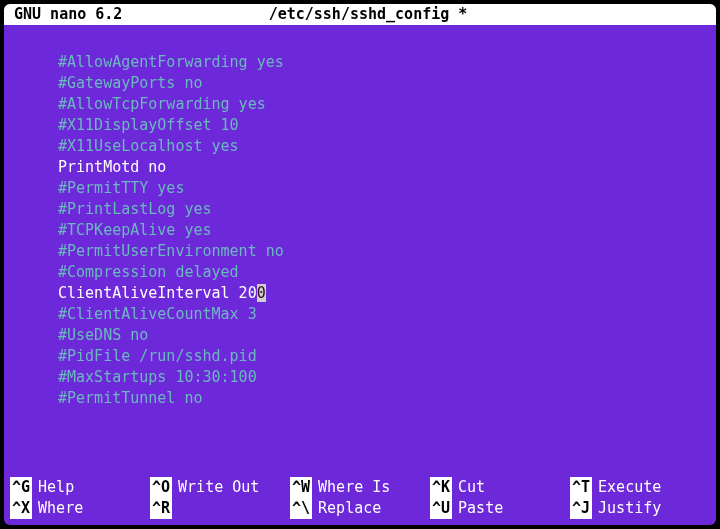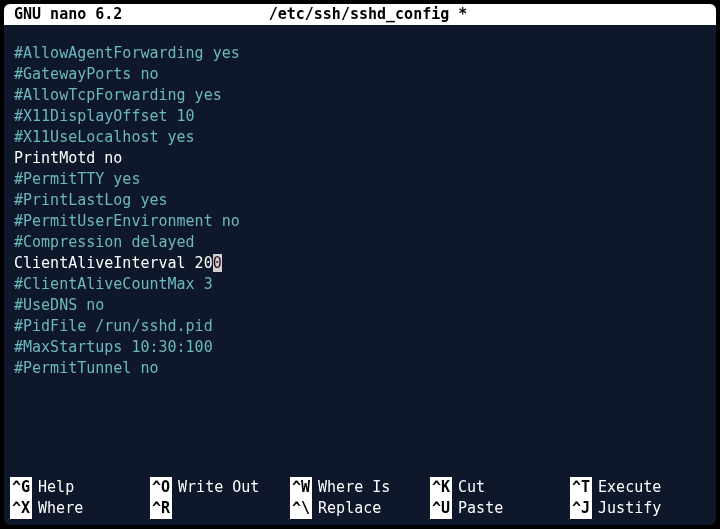--- a/index.html
+++ b/index.html
@@ -16,7 +16,7 @@
     width: 712px;
     height: 521px;
     margin: 4px;
-    background: #0f172a;
+    background: #6d28d9;
     font-family: "DejaVu Sans Mono", "Liberation Mono", Consolas, monospace;
     font-size: 15px;
     line-height: 21px;

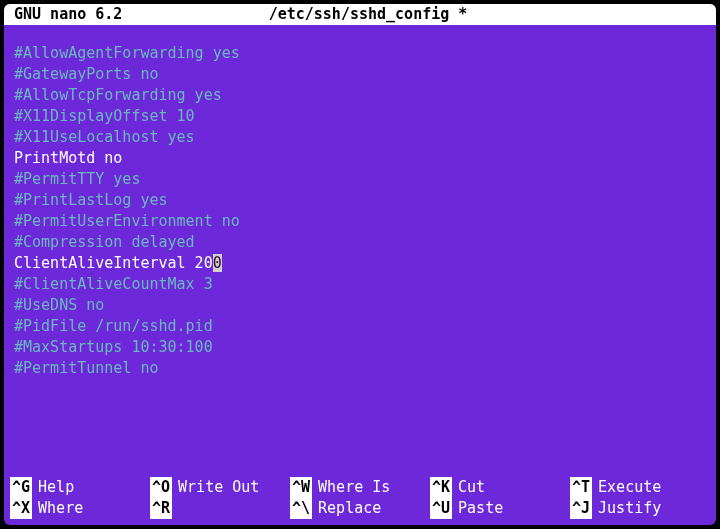--- a/index.html
+++ b/index.html
@@ -46,7 +46,8 @@
     pointer-events: none;
   }
   .lines {
-    padding: 18px 10px 0 10px;
+    padding: 27px 10px 0 10px;
+    margin-left: 44px;
   }
   .ln {
     white-space: pre;

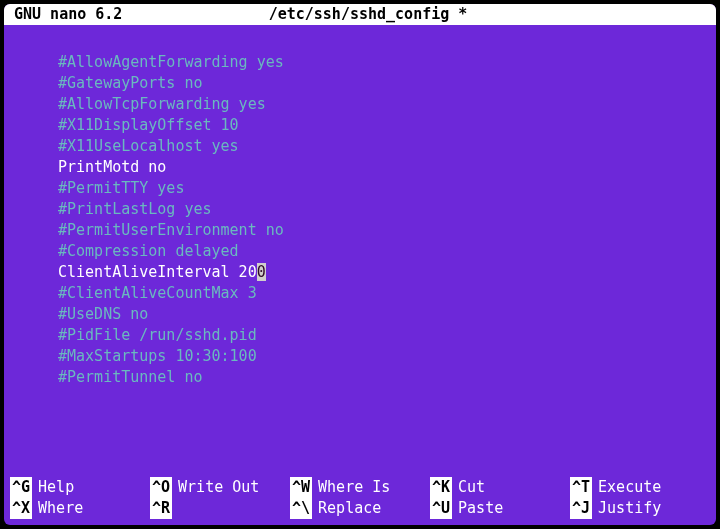--- a/index.html
+++ b/index.html
@@ -103,6 +103,7 @@
       <div class="ln active">PrintMotd no</div>
       <div class="ln comment">#PermitTTY yes</div>
       <div class="ln comment">#PrintLastLog yes</div>
+      <div class="ln comment">#TCPKeepAlive yes</div>
       <div class="ln comment">#PermitUserEnvironment no</div>
       <div class="ln comment">#Compression delayed</div>
       <div class="ln active"><span>ClientAliveInterval 20</span><span class="cursor">0</span></div>

